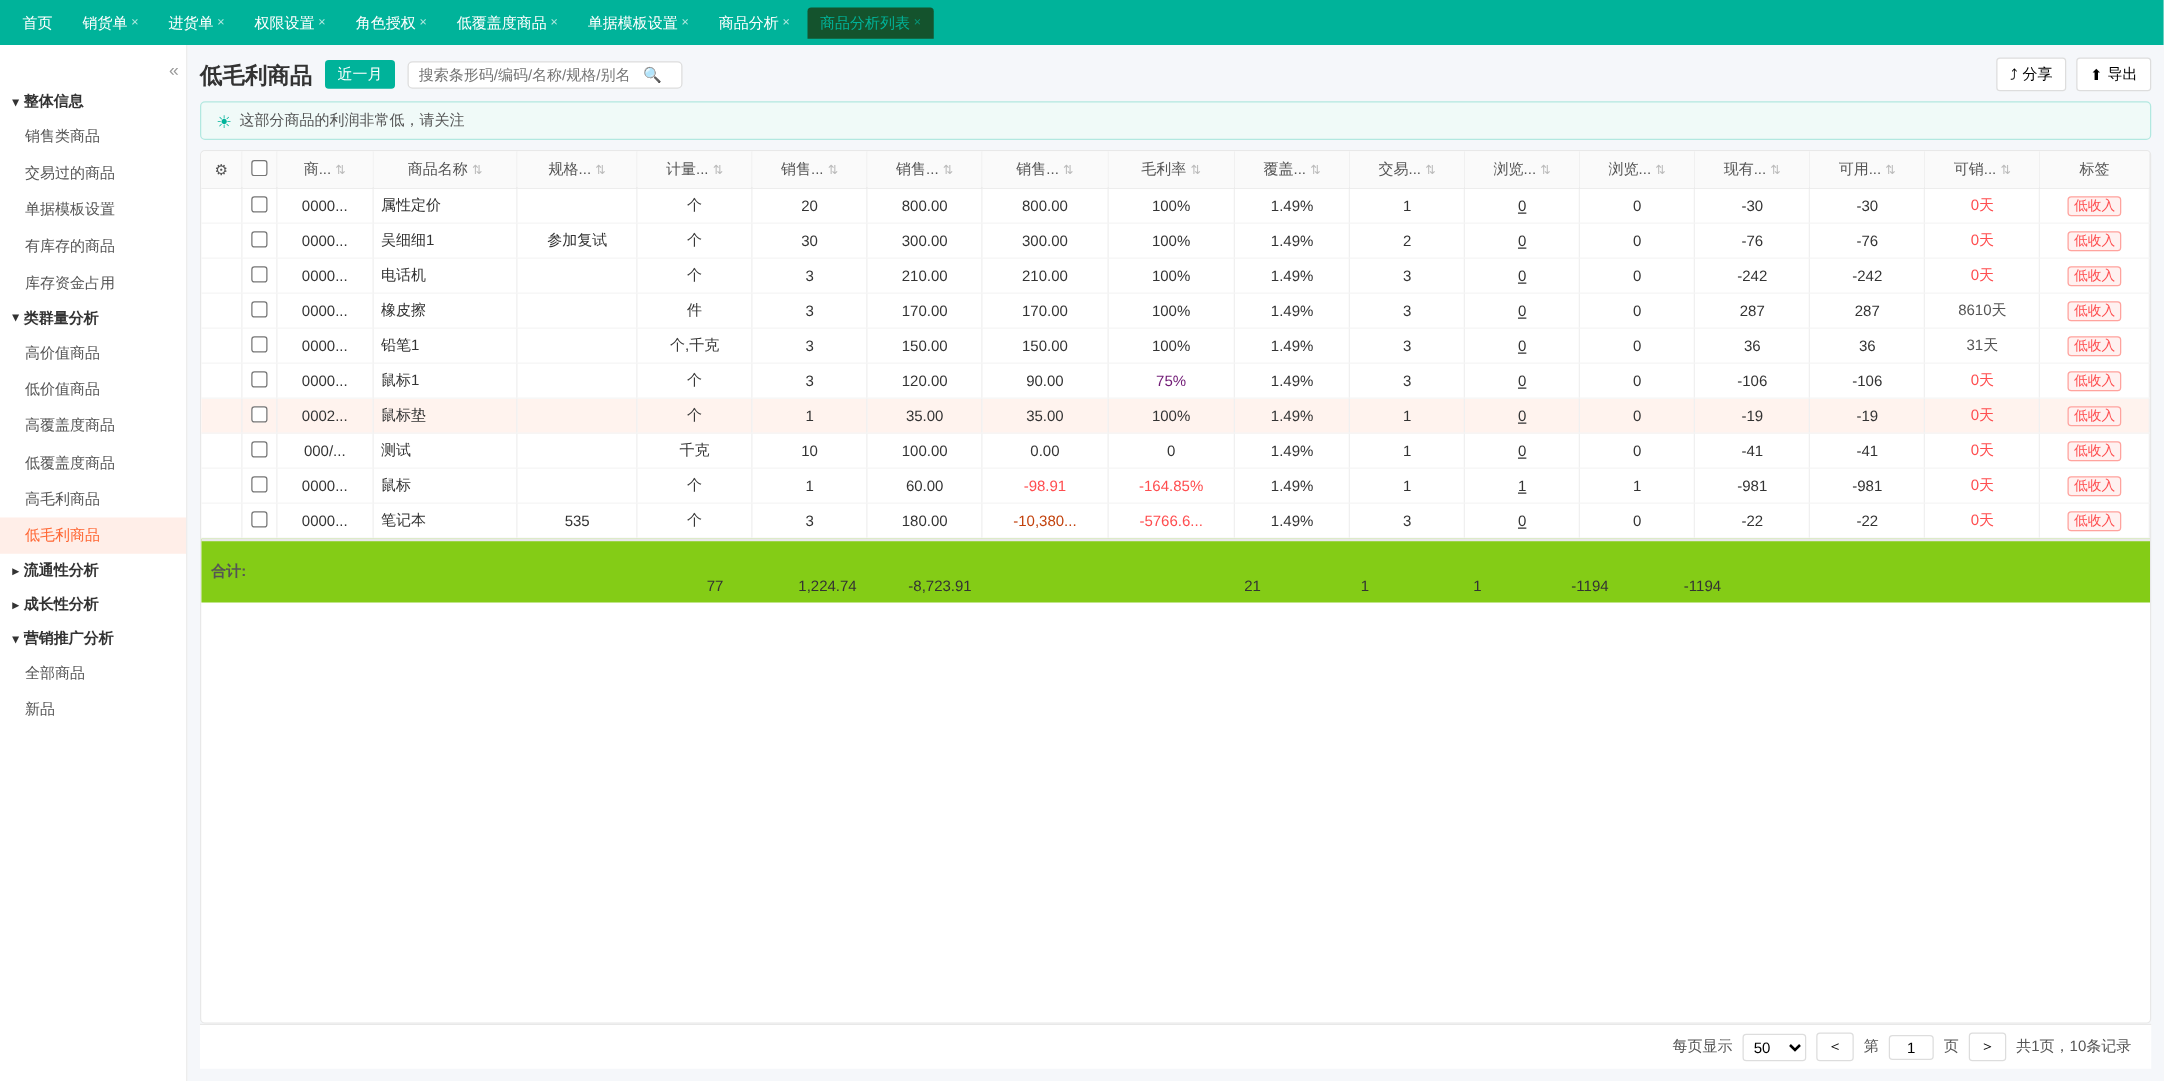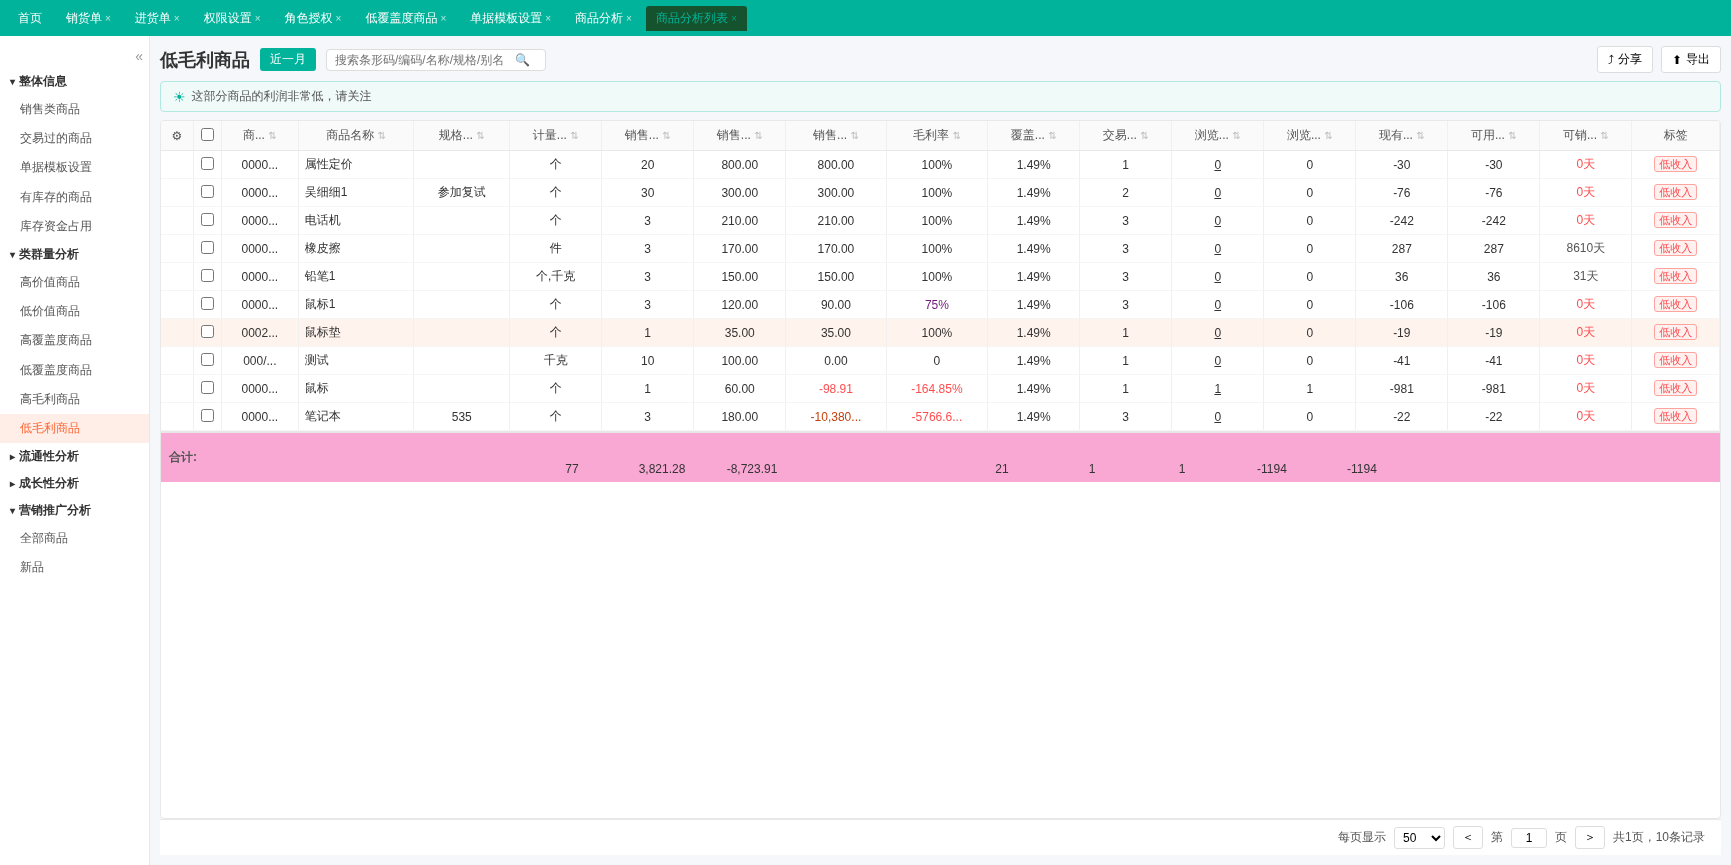--- a/index.html
+++ b/index.html
@@ -88,7 +88,7 @@
 
     
     .table-footer {
-      background: #f9a8d4; border-top: 2px solid #e8e8e8;
+      background: #84cc16; border-top: 2px solid #e8e8e8;
       display: flex; align-items: center; padding: 6px 8px; gap: 20px;
     }
     .footer-label { font-weight: bold; color: #555; }

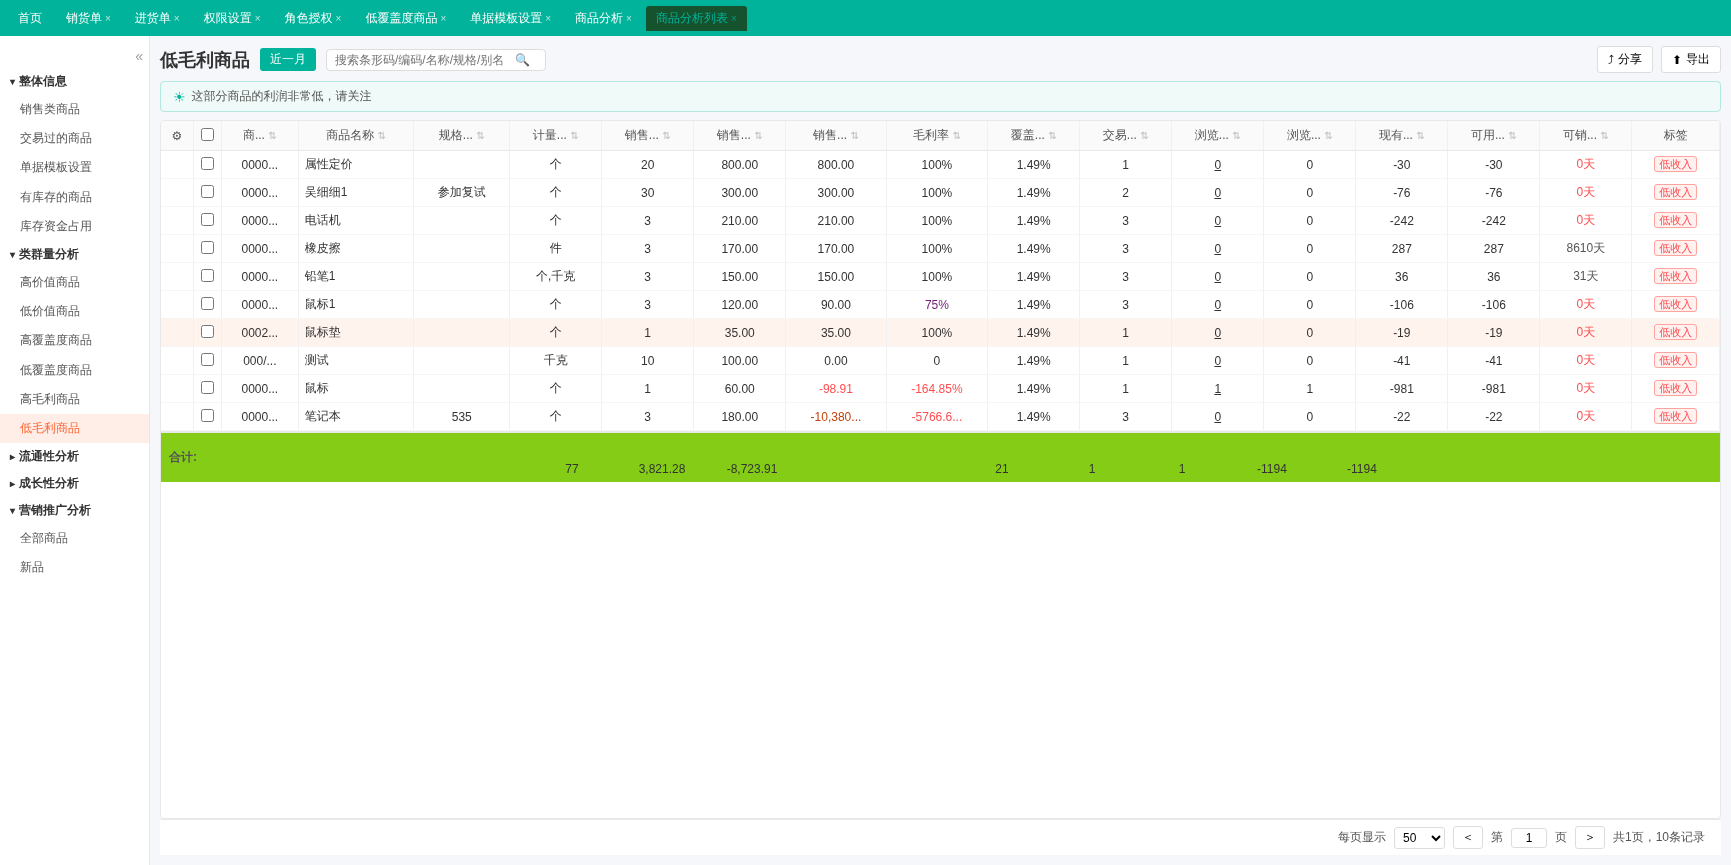--- a/index.html
+++ b/index.html
@@ -459,7 +459,7 @@
         <span class="footer-label">合计:</span>
         <span class="footer-cell" style="min-width:300px;"></span>
         <span class="footer-cell">77</span>
-        <span class="footer-cell">3,821.28</span>
+        <span class="footer-cell">1,224.74</span>
         <span class="footer-cell">-8,723.91</span>
         <span class="footer-cell" style="min-width:60px;"></span>
         <span class="footer-cell" style="min-width:60px;"></span>

